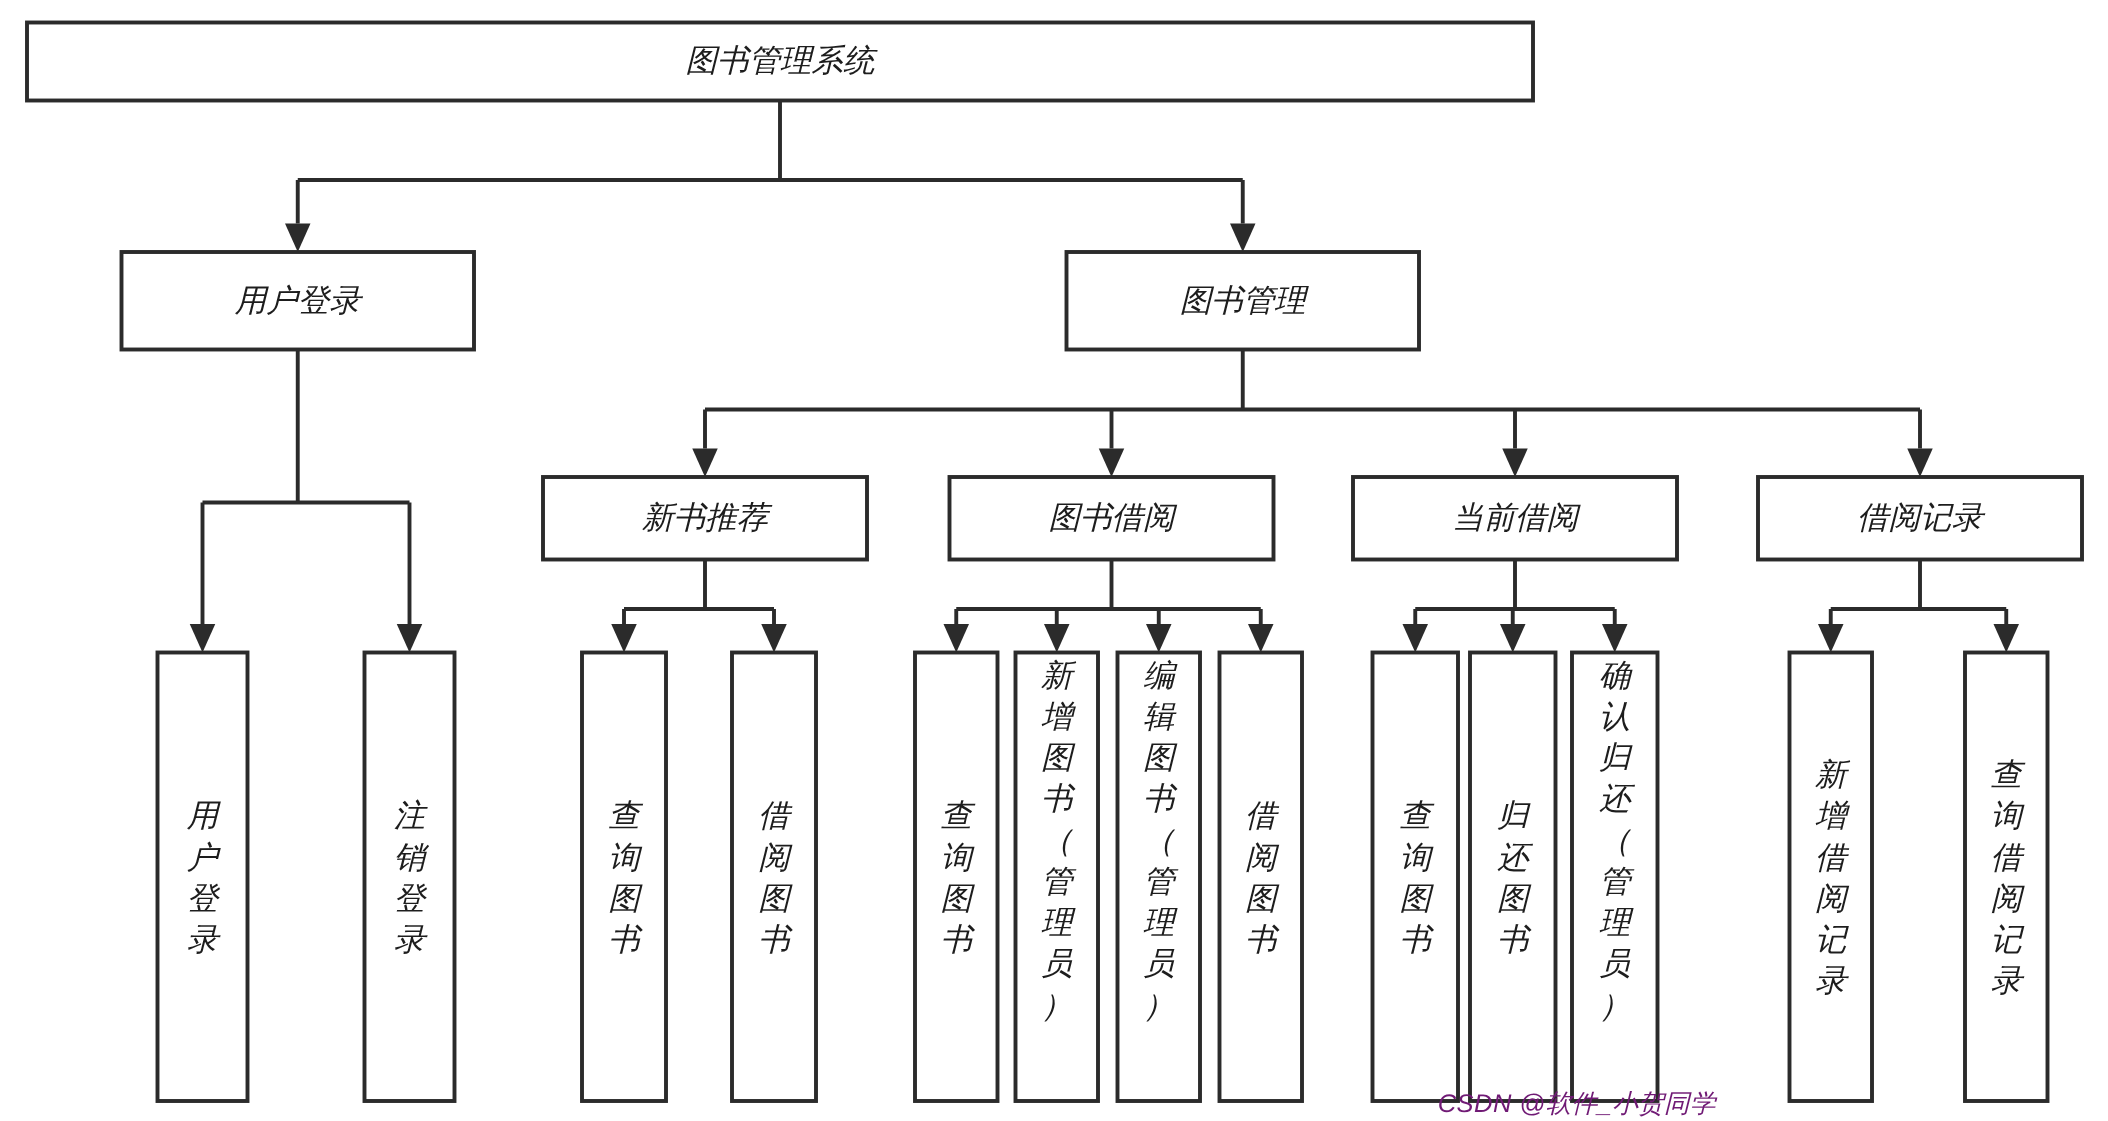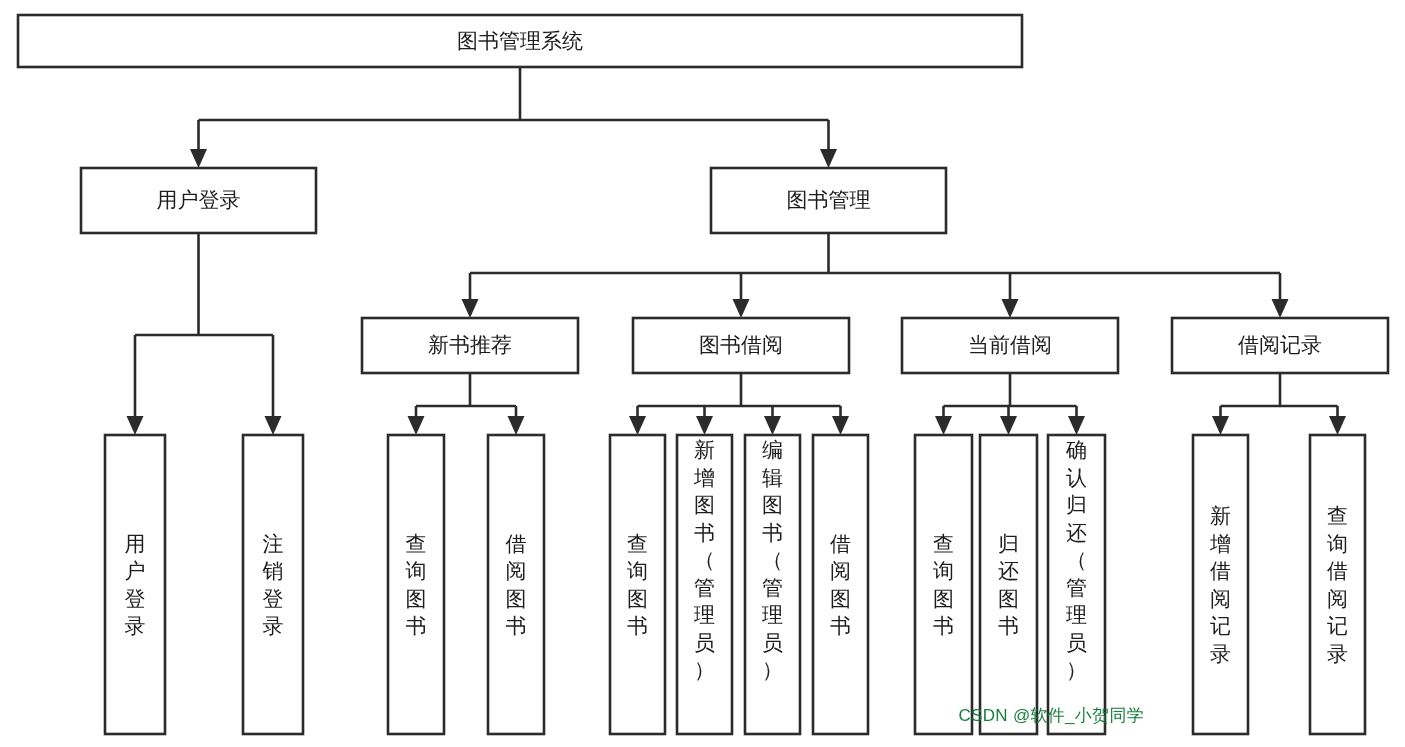--- a/index.html
+++ b/index.html
@@ -18,6 +18,7 @@
     position: relative;
     width: 1150px;
     height: 747px;
+    font-style: italic;
   }
   svg.diagram-canvas {
     position: absolute;

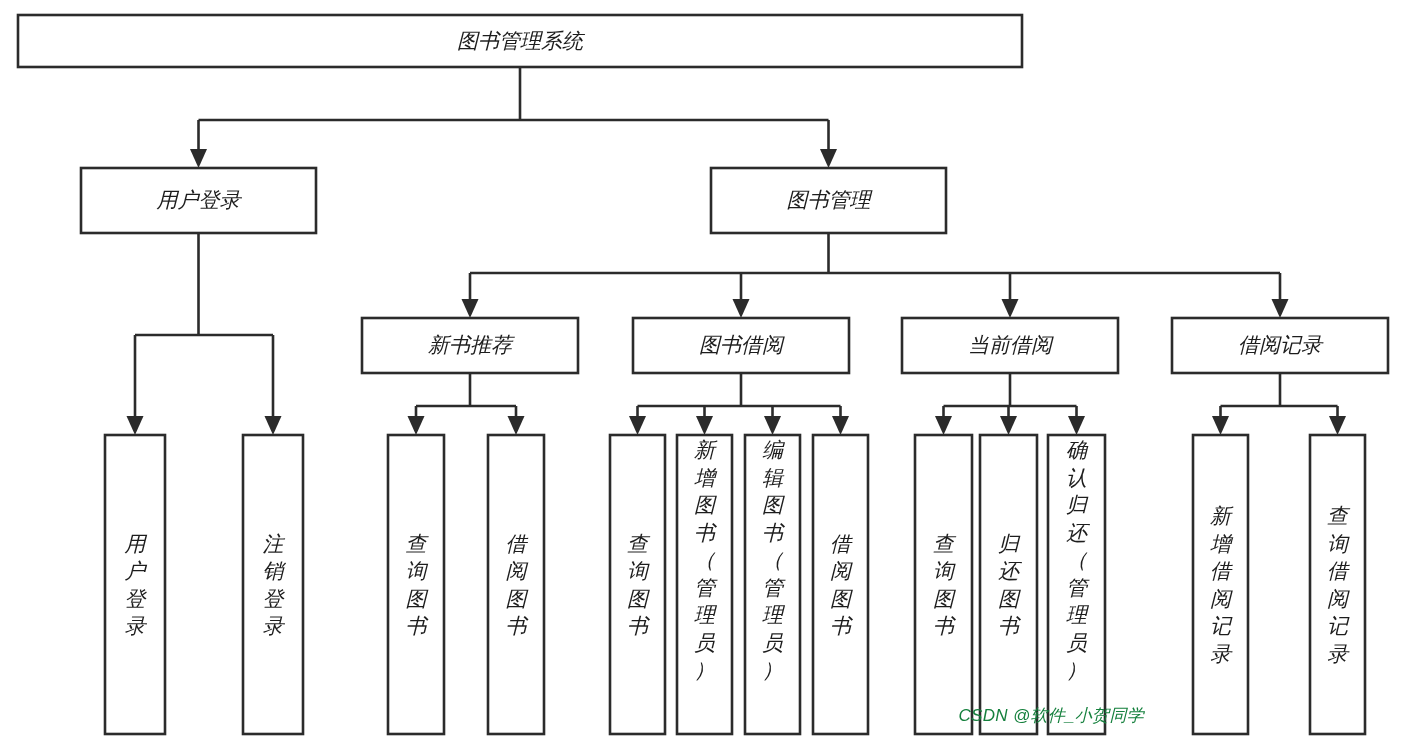--- a/index.html
+++ b/index.html
@@ -59,10 +59,10 @@
   .watermark {
     position: absolute;
     right: 6px;
-    bottom: 20px;
+    bottom: 0;
     font-family: "Liberation Sans", "DejaVu Sans", sans-serif;
     font-size: 17px;
-    color: #15803d;
+    color: #701a75;
     white-space: nowrap;
     letter-spacing: 0.3px;
   }

